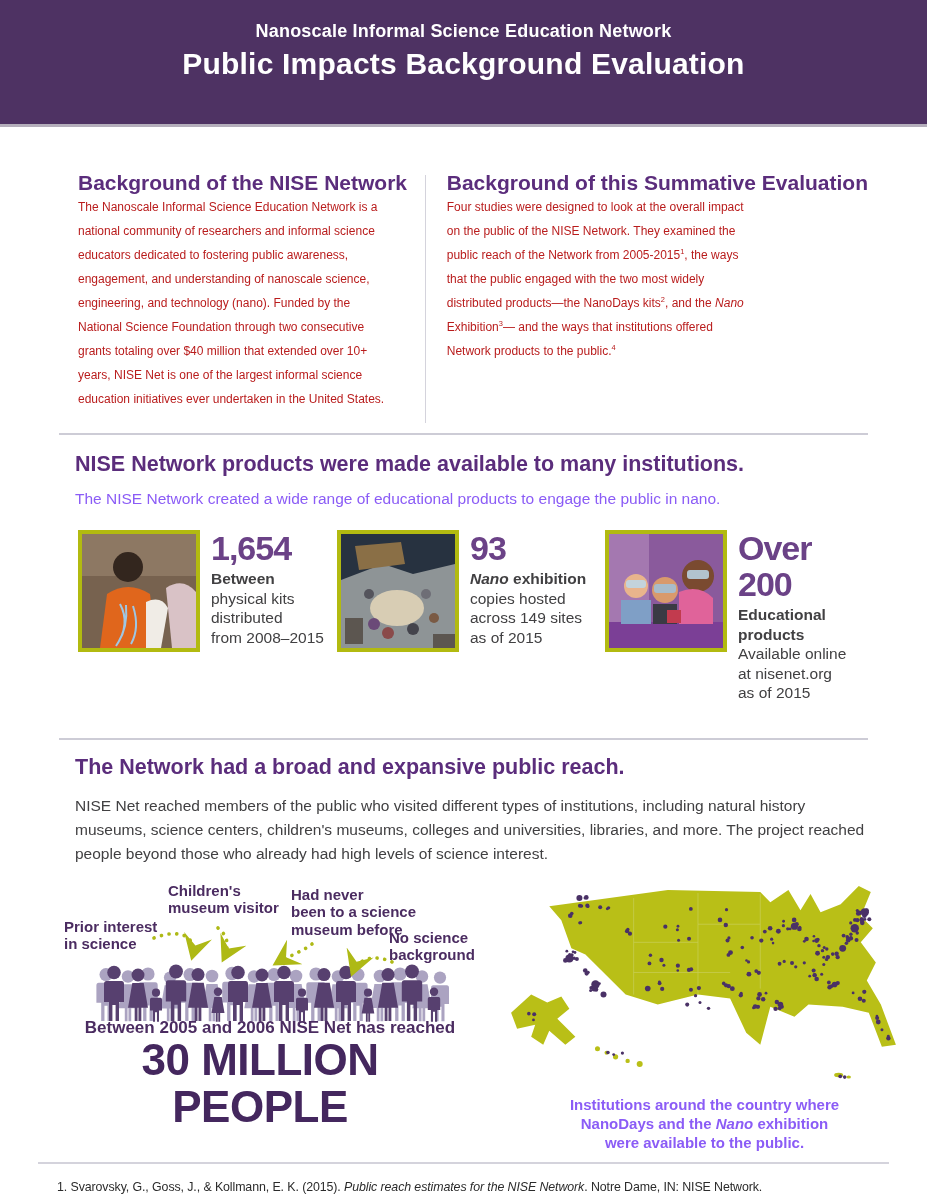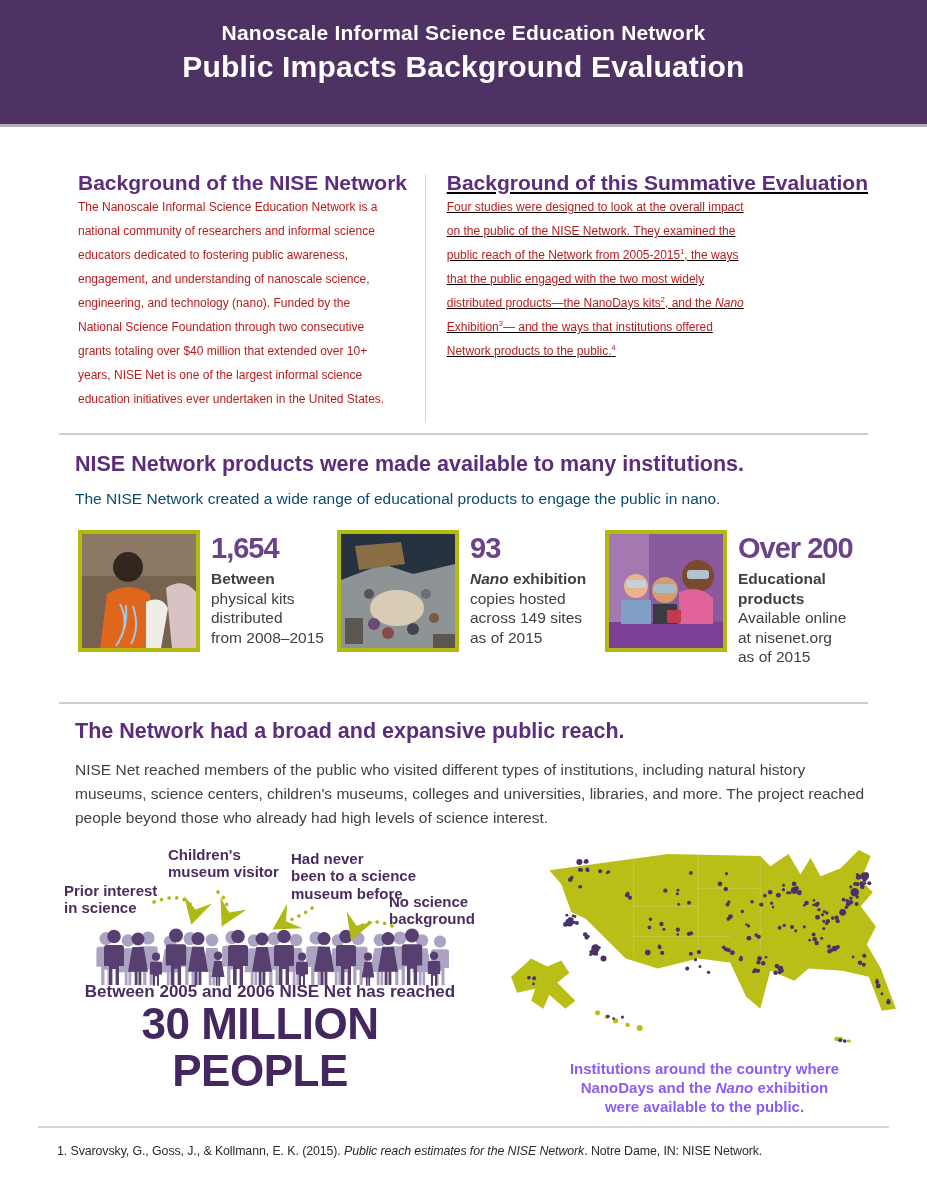--- a/index.html
+++ b/index.html
@@ -18,7 +18,7 @@
     height:124px;background:#4e3263;border-bottom:3px solid #b4aebb;
     text-align:center;color:#ffffff;
   }
-  .banner-line1{padding-top:21px;font-size:21px;font-weight:bold;letter-spacing:.2px;}
+  .banner-line1{padding-top:21px;font-size:18px;font-weight:bold;letter-spacing:.2px;}
   .banner-line2{margin-top:5px;font-size:30px;font-weight:bold;letter-spacing:.2px;}
 
   

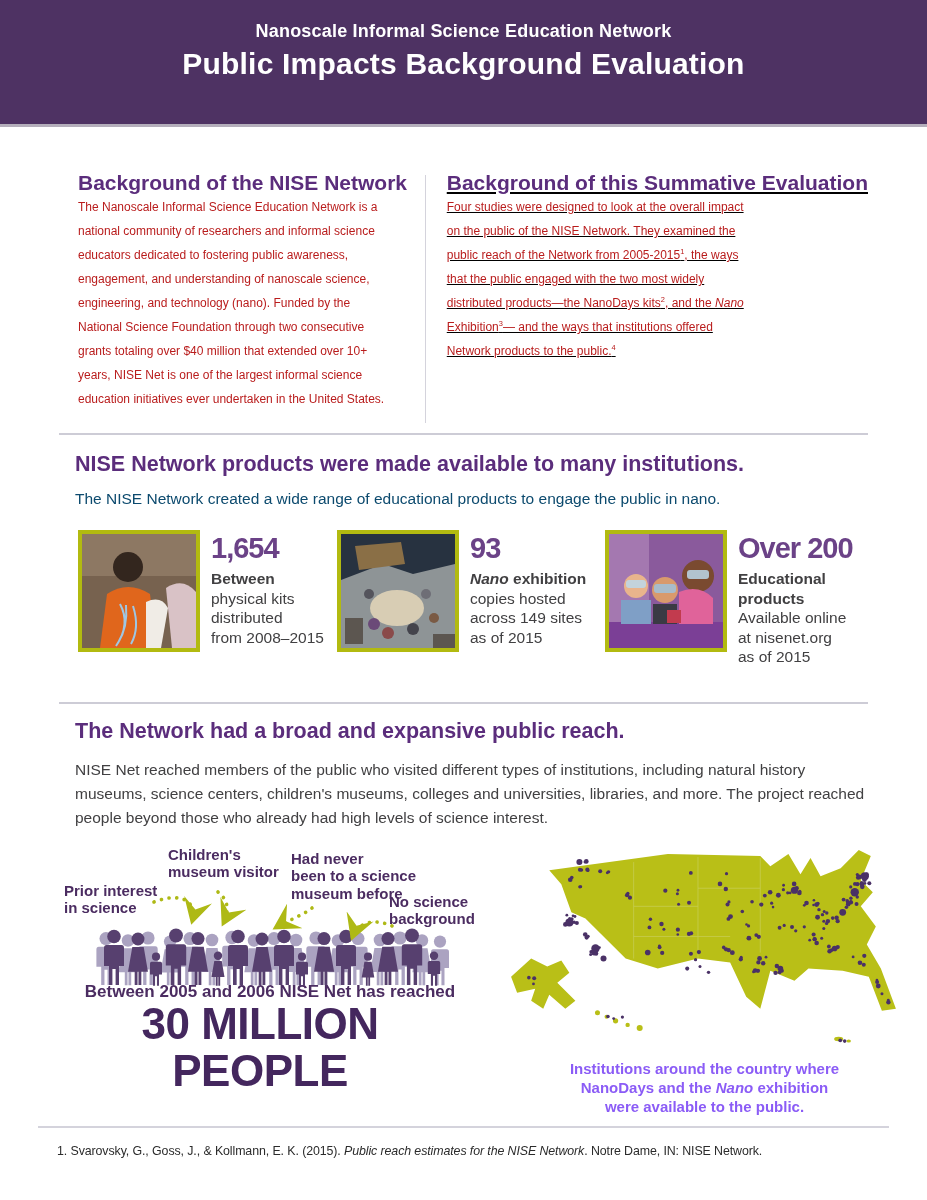--- a/index.html
+++ b/index.html
@@ -25,7 +25,7 @@
   .columns{display:flex;margin:44px 59px 0;height:262px;}
   .col-left{width:359px;padding-left:19px;}
   .v-divider{width:2px;background:#d4d3dc;margin:4px 0 10px 18px;}
-  .col-right{margin-left:21px;text-decoration:underline;}
+  .col-right{margin-left:21px;}
   .col-heading{font-size:21px;font-weight:bold;color:#5b2d7c;white-space:nowrap;}
   .col-body{font-size:12px;line-height:24px;color:#b91c1c;white-space:pre-line;}
 

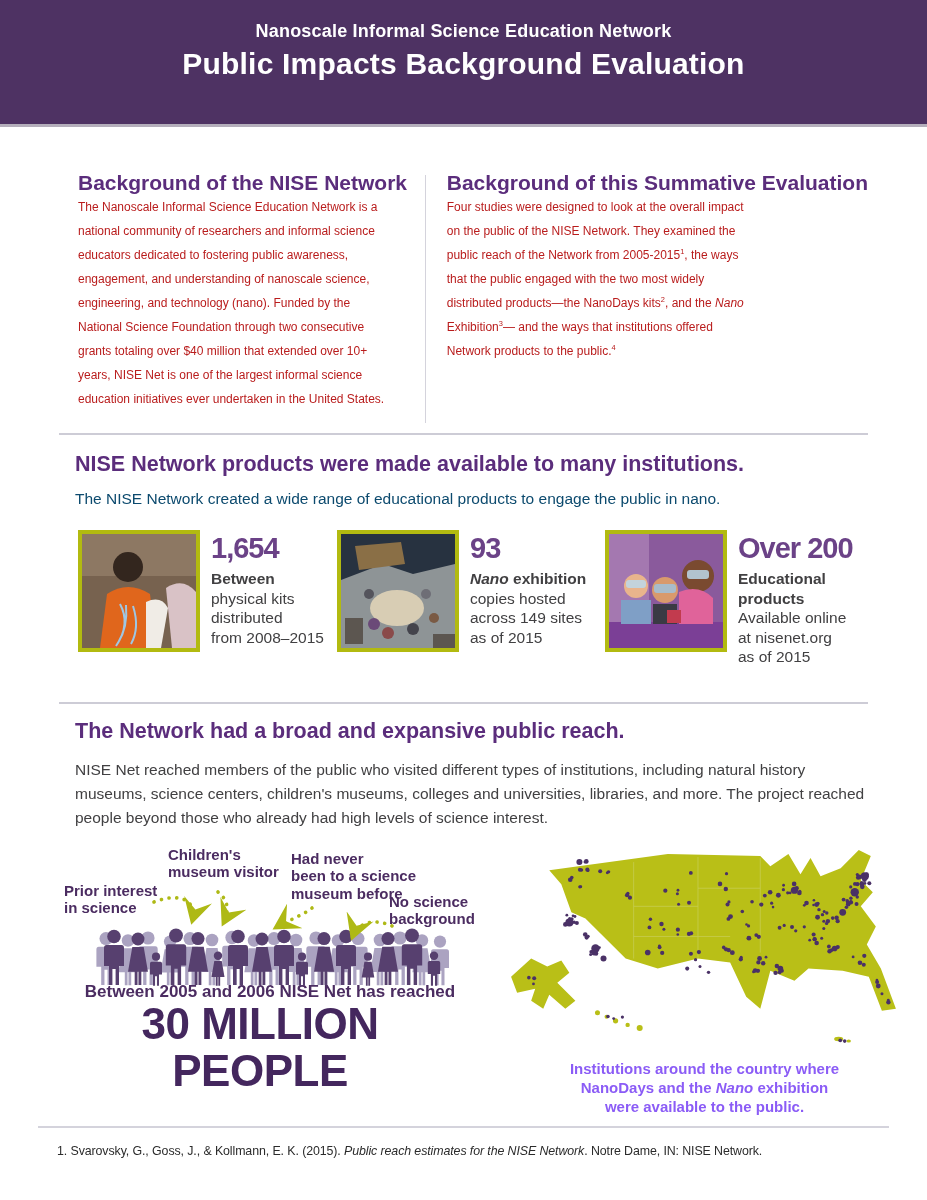--- a/index.html
+++ b/index.html
@@ -34,7 +34,7 @@
   
   .products{margin:17px 59px 8px;padding-left:16px;}
   .section-heading{font-size:21.5px;font-weight:bold;color:#5b2d7c;}
-  .section-sub{margin-top:13px;font-size:15.5px;color:#0c4a6e;}
+  .section-sub{margin-top:13px;font-size:15.5px;color:#8b5cf6;}
   .stats-row{display:flex;margin-top:22px;padding-left:3px;}
   .stat{display:flex;}
   .stat-1{width:259px;}

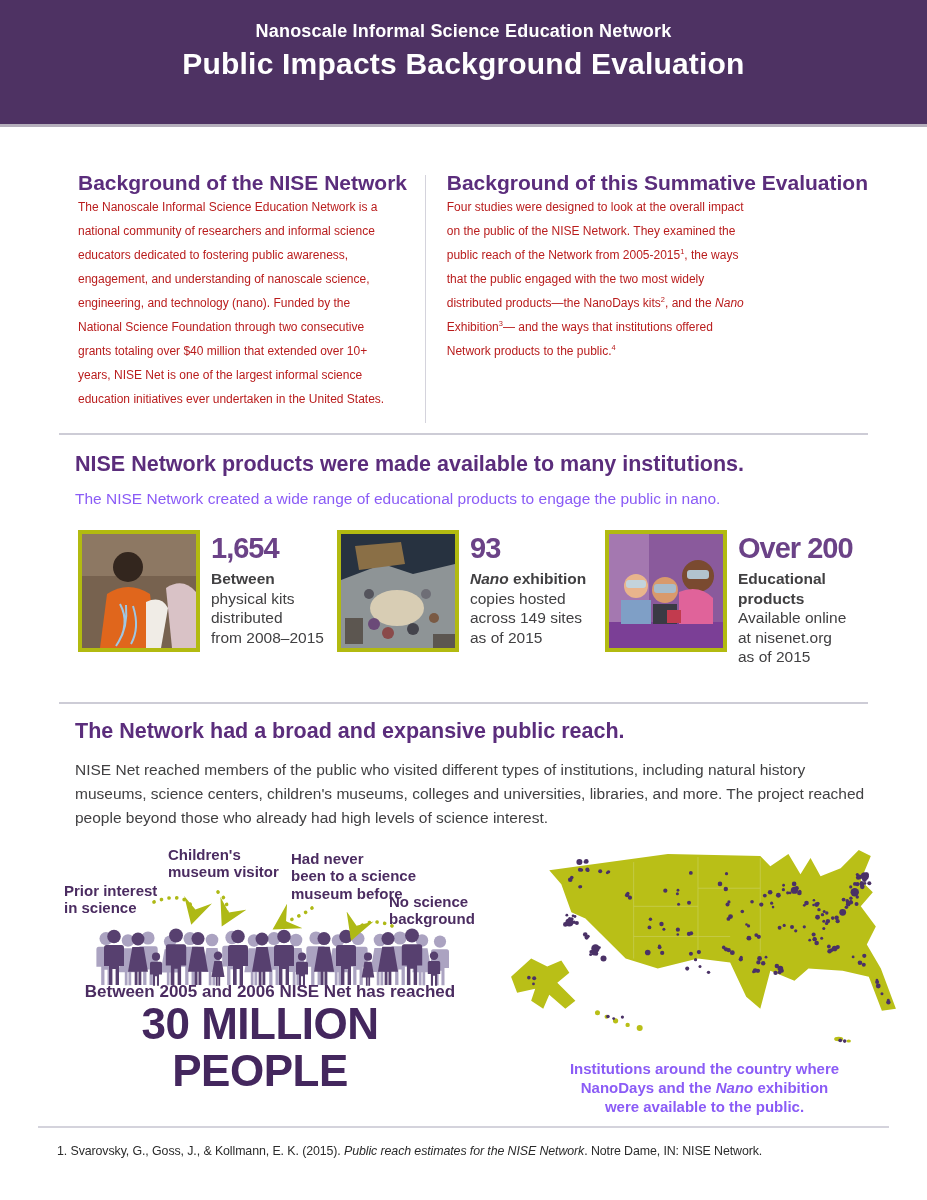--- a/index.html
+++ b/index.html
@@ -42,7 +42,7 @@
   .stat-photo{width:114px;height:114px;border:4px solid #b2ba10;flex:none;}
   .stat-photo svg{display:block;}
   .stat-text{margin-left:11px;width:130px;}
-  .stat-value{font-size:29px;font-weight:bold;color:#6b4287;letter-spacing:-1px;line-height:36px;}
+  .stat-value{font-size:34px;font-weight:bold;color:#6b4287;letter-spacing:-1px;line-height:36px;}
   .stat-desc{margin-top:3px;font-size:15.5px;line-height:19.5px;color:#414042;white-space:pre-line;}
 
   

